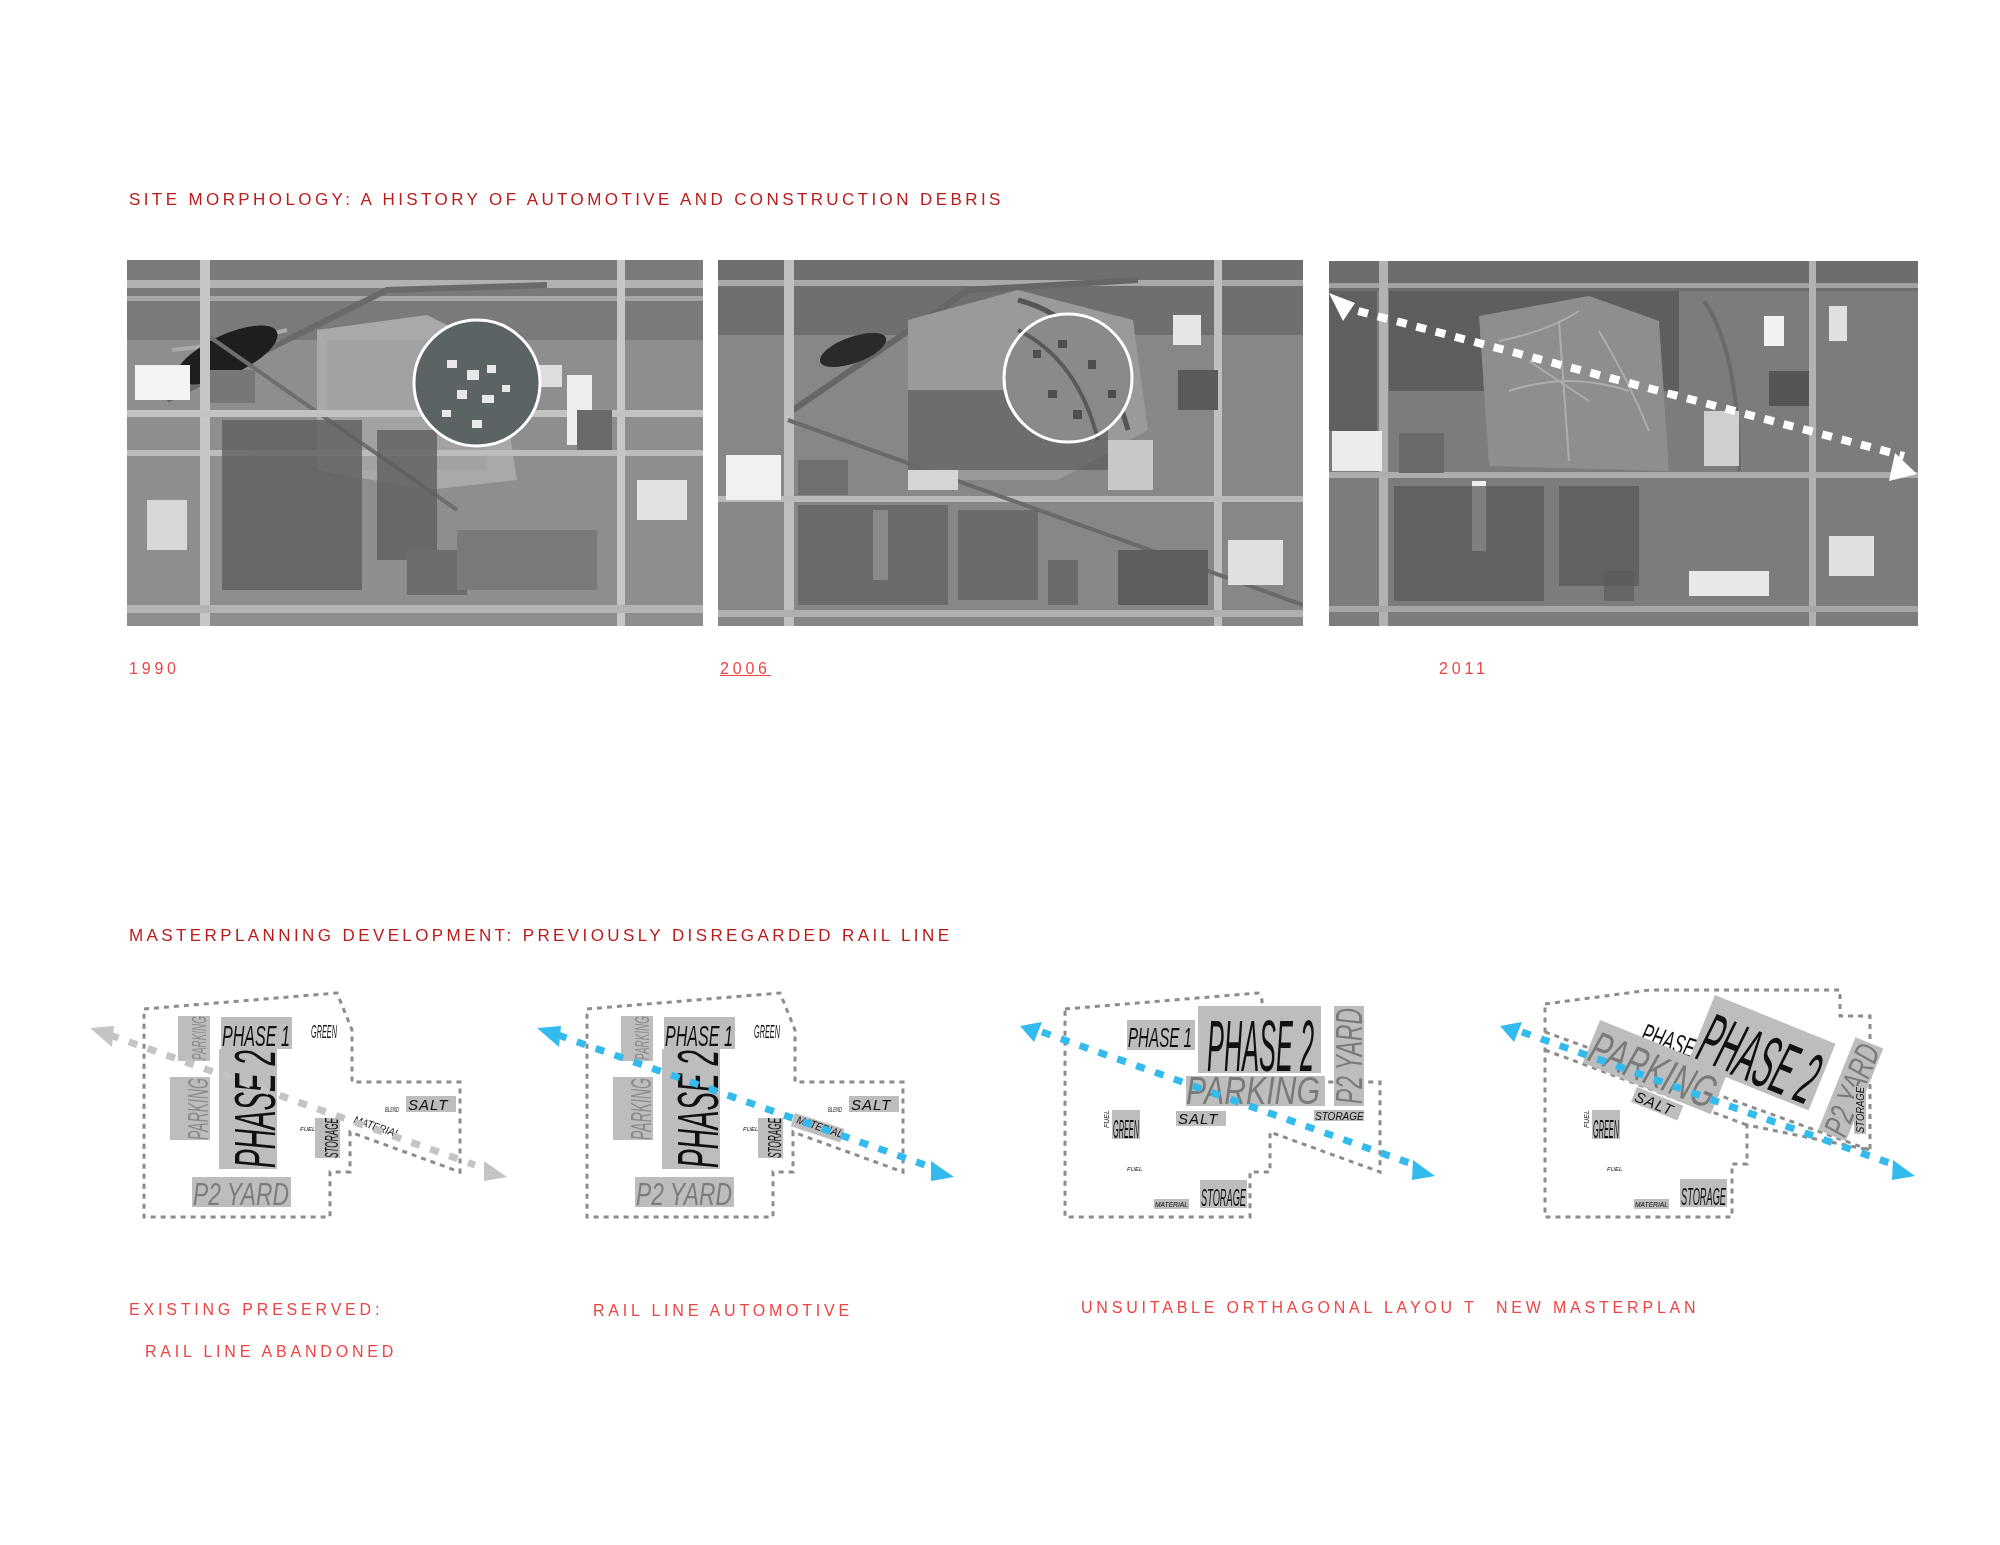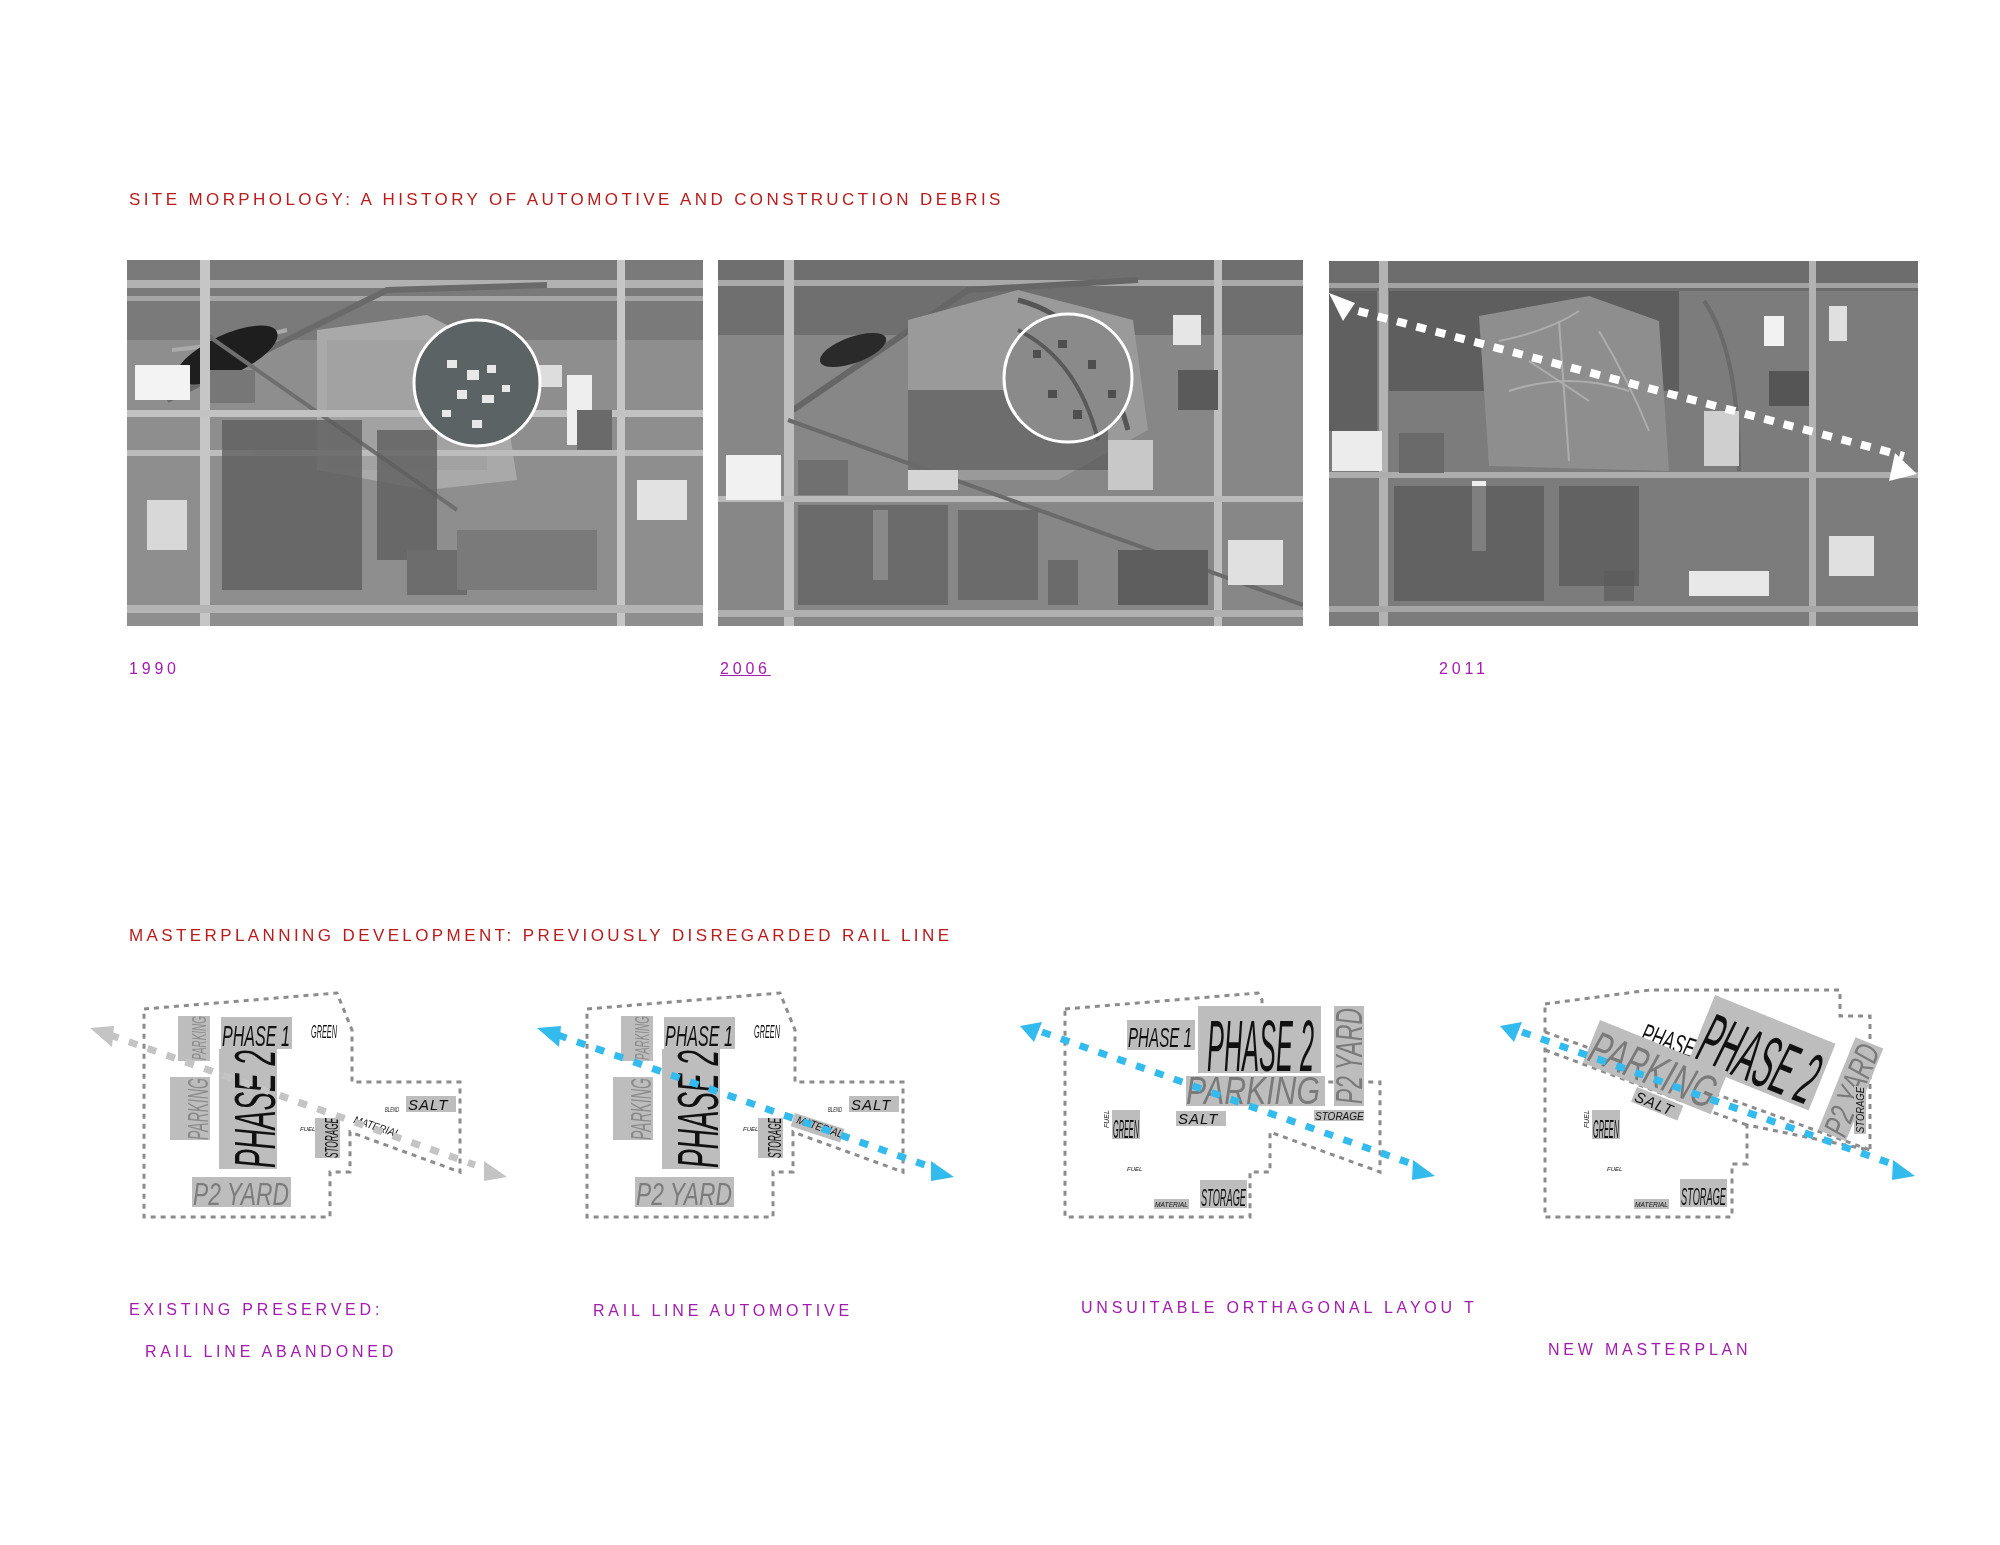--- a/index.html
+++ b/index.html
@@ -5,7 +5,7 @@
   html, body { margin: 0; padding: 0; background: #ffffff; }
   body { width: 2000px; height: 1545px; position: relative; overflow: hidden; font-family: "Liberation Sans", "DejaVu Sans", sans-serif; }
   .heading { position: absolute; left: 129px; font-size: 17px; letter-spacing: 3.4px; color: #b91c1c; white-space: nowrap; font-weight: normal; }
-  .caption { position: absolute; font-size: 16px; letter-spacing: 3.8px; color: #a21caf; white-space: nowrap; }
+  .caption { position: absolute; font-size: 16px; letter-spacing: 3.8px; color: #ef4444; white-space: nowrap; }
   .photo { position: absolute; overflow: hidden; }
   .photo svg { display: block; }
   .diagram { position: absolute; font-style: italic; }

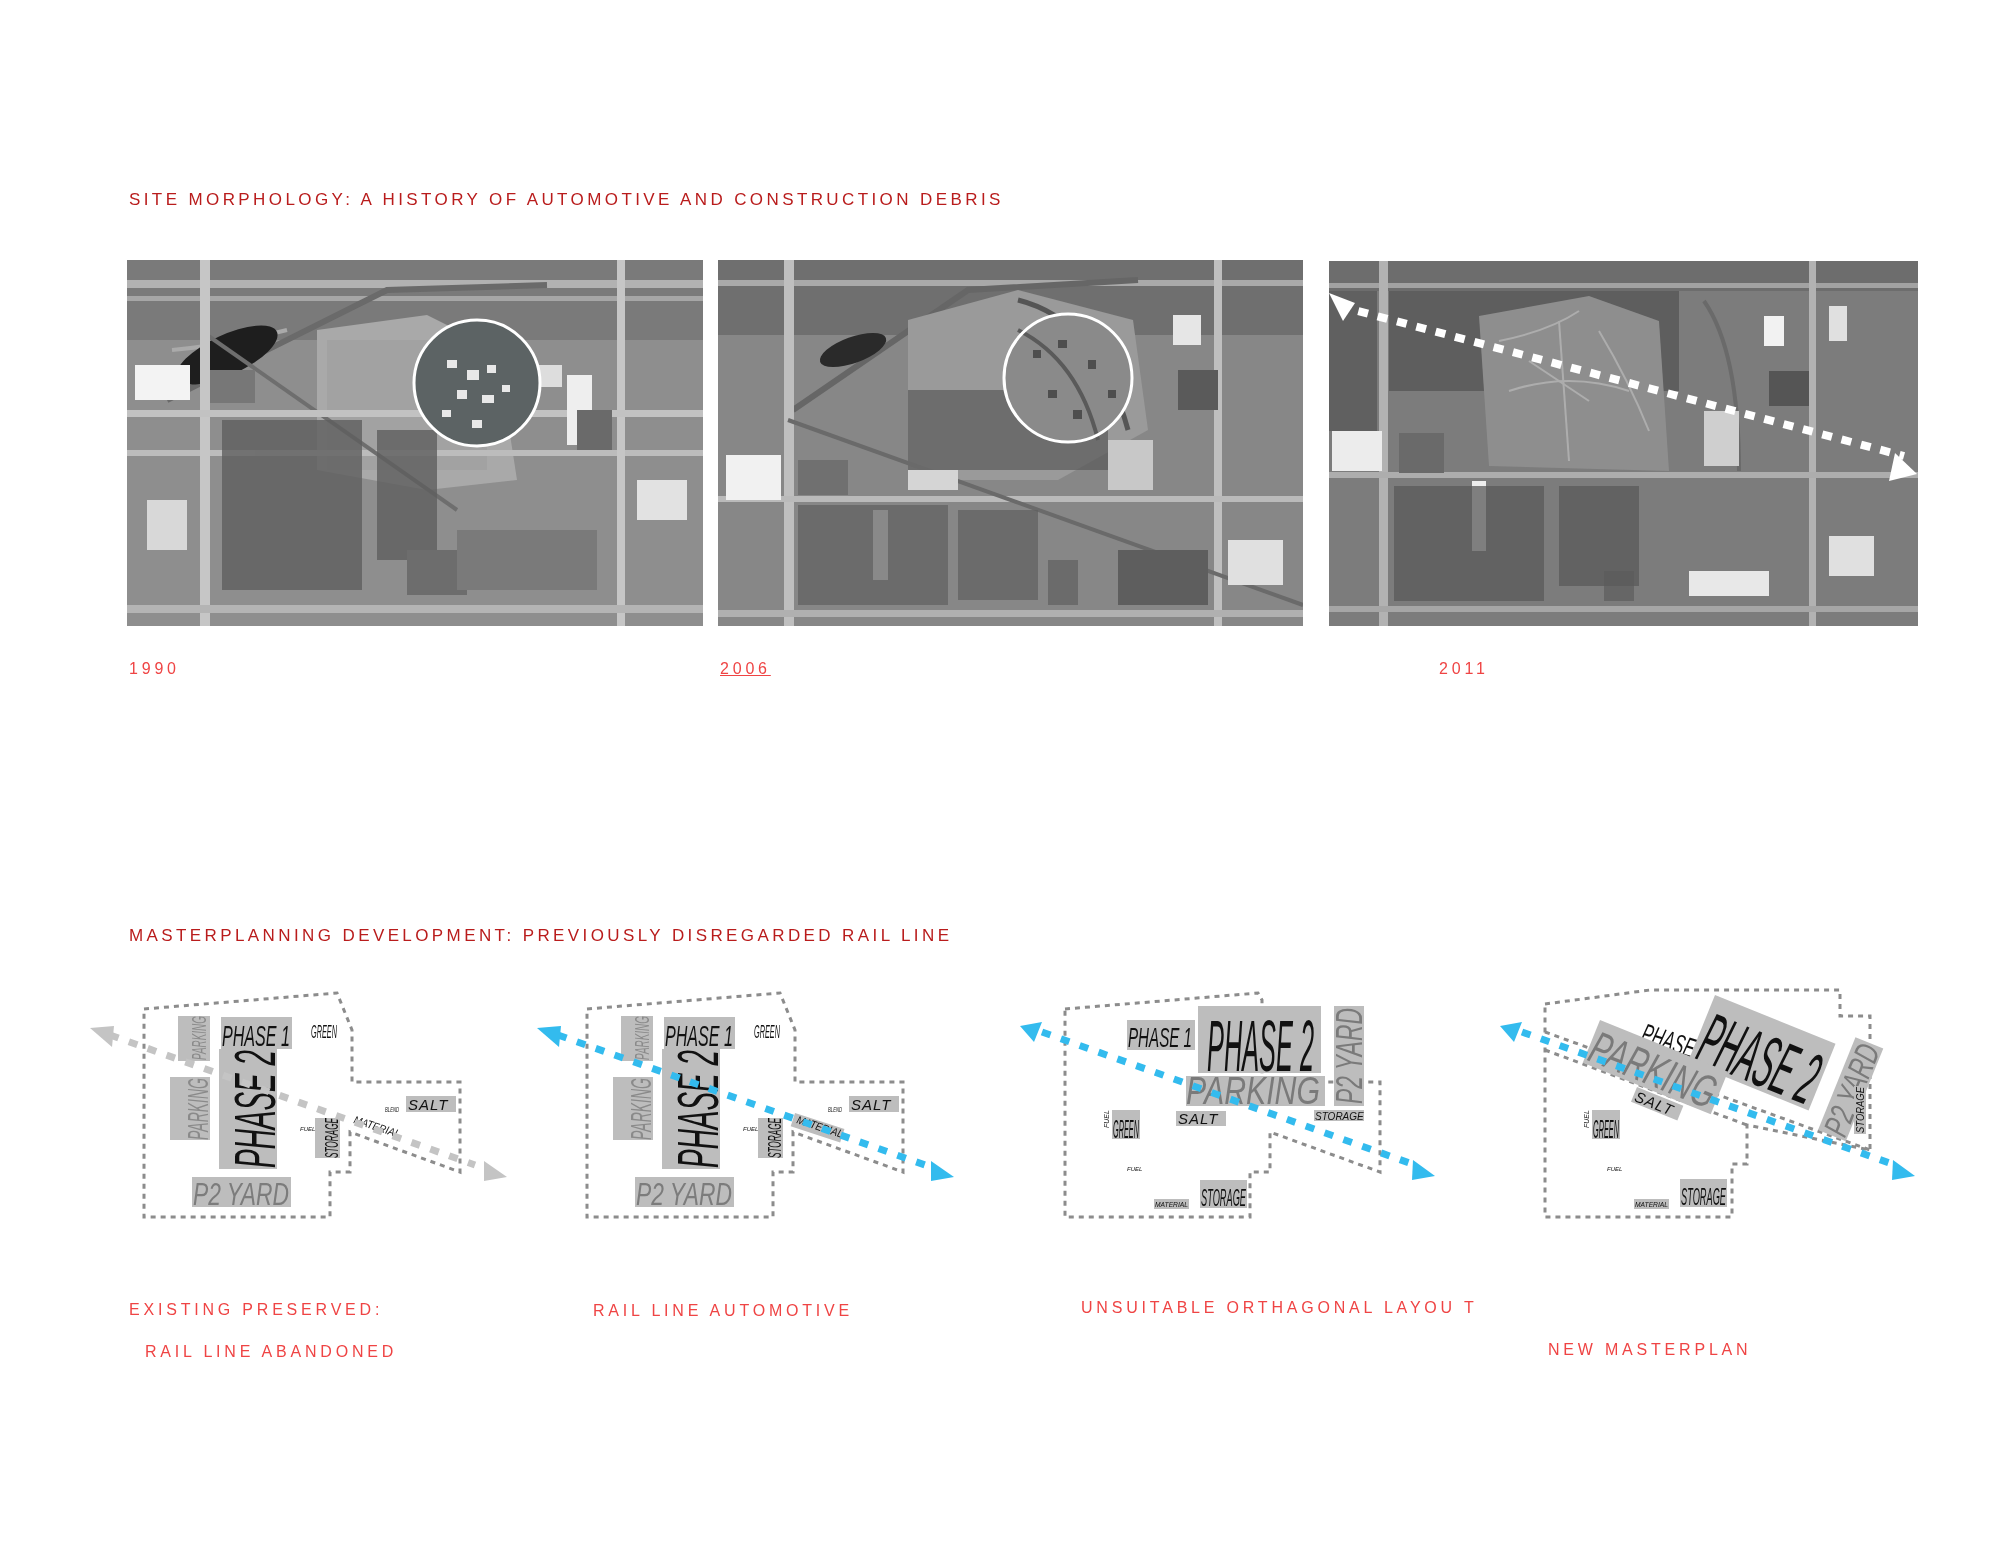--- a/index.html
+++ b/index.html
@@ -310,6 +310,6 @@
 <div class="caption" style="left:129px; top:1343px;margin-left:16px;">RAIL LINE ABANDONED</div>
 <div class="caption" style="left:593px; top:1302px;">RAIL LINE AUTOMOTIVE</div>
 <div class="caption" style="left:1081px; top:1299px;">UNSUITABLE ORTHAGONAL LAYOU T</div>
-<div class="caption" style="left:1548px; top:1299px;margin-top:42px;">NEW MASTERPLAN</div>
+<div class="caption" style="left:1496px; top:1299px;">NEW MASTERPLAN</div>
 
 </body></html>

